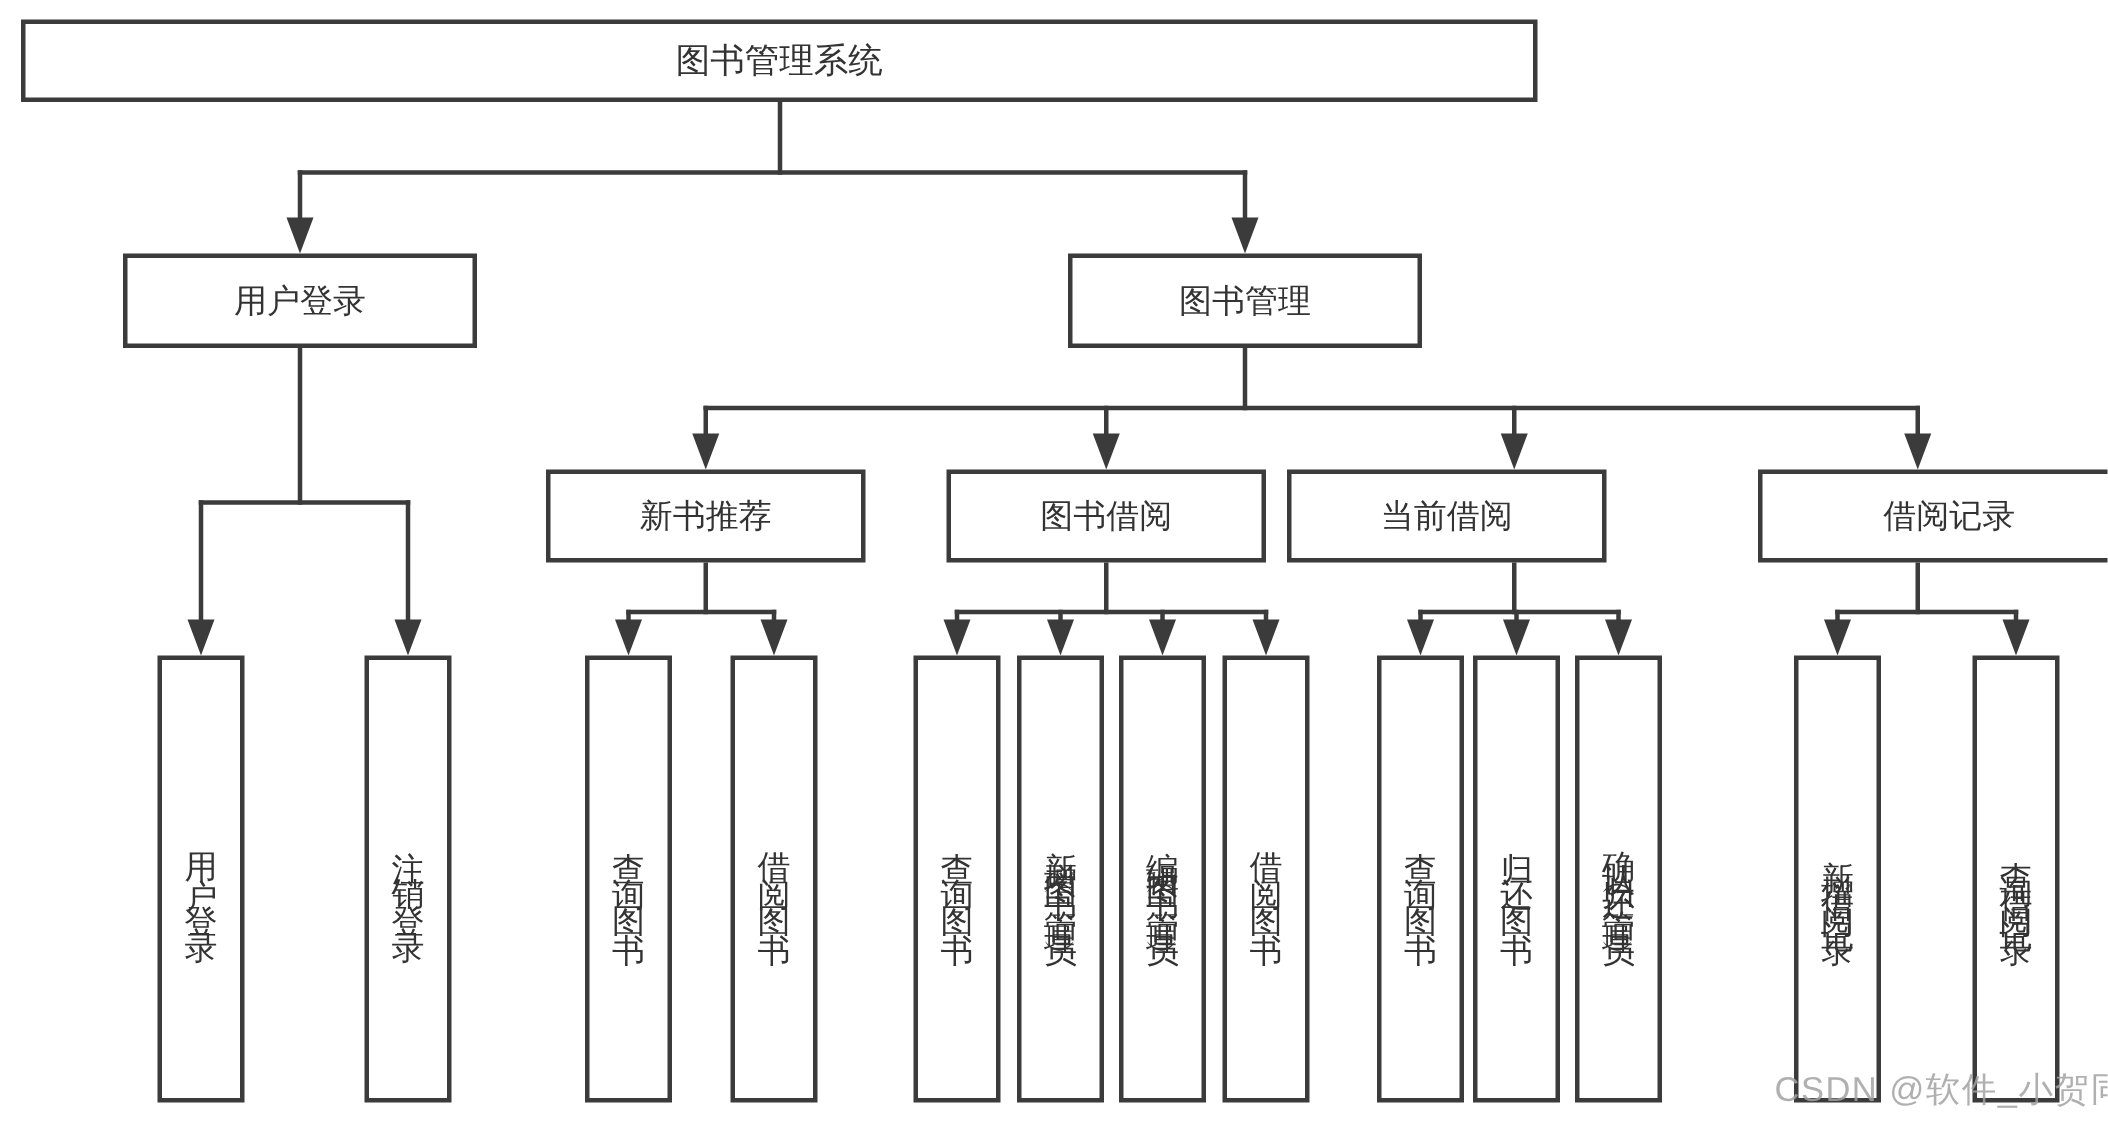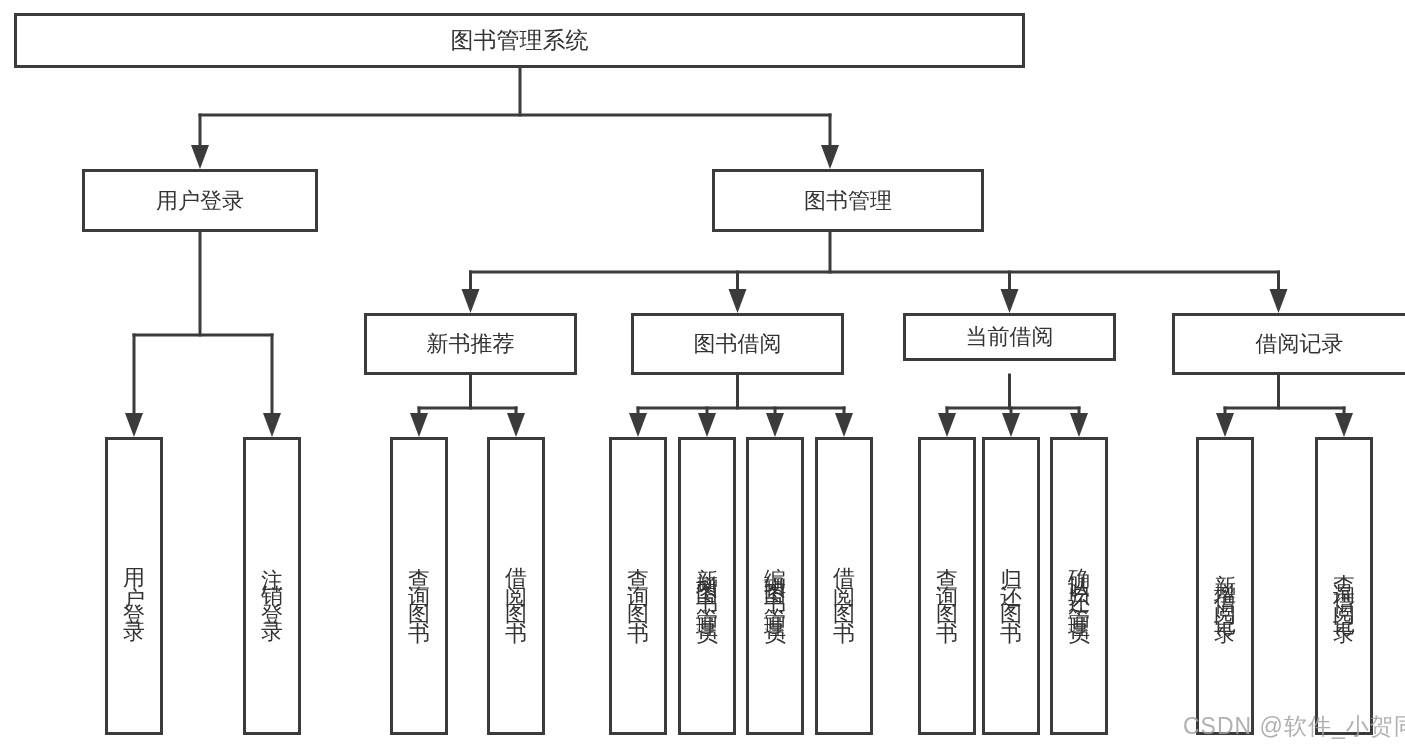--- a/index.html
+++ b/index.html
@@ -26,7 +26,7 @@
 
   #n-root{left:14px;top:13px;width:1011px;height:55px;font-size:23px;}
   #n-user-login{left:82px;top:169px;width:236px;height:63px;}
-  #n-book-mgmt{left:712px;top:169px;width:272px;height:63px;}
+  #n-book-mgmt{left:712px;top:169px;width:236px;height:63px;}
   #n-new-book{left:364px;top:313px;width:213px;height:62px;}
   #n-book-borrow{left:631px;top:313px;width:213px;height:62px;}
   #n-current-borrow{left:903px;top:313px;width:213px;height:48px;}

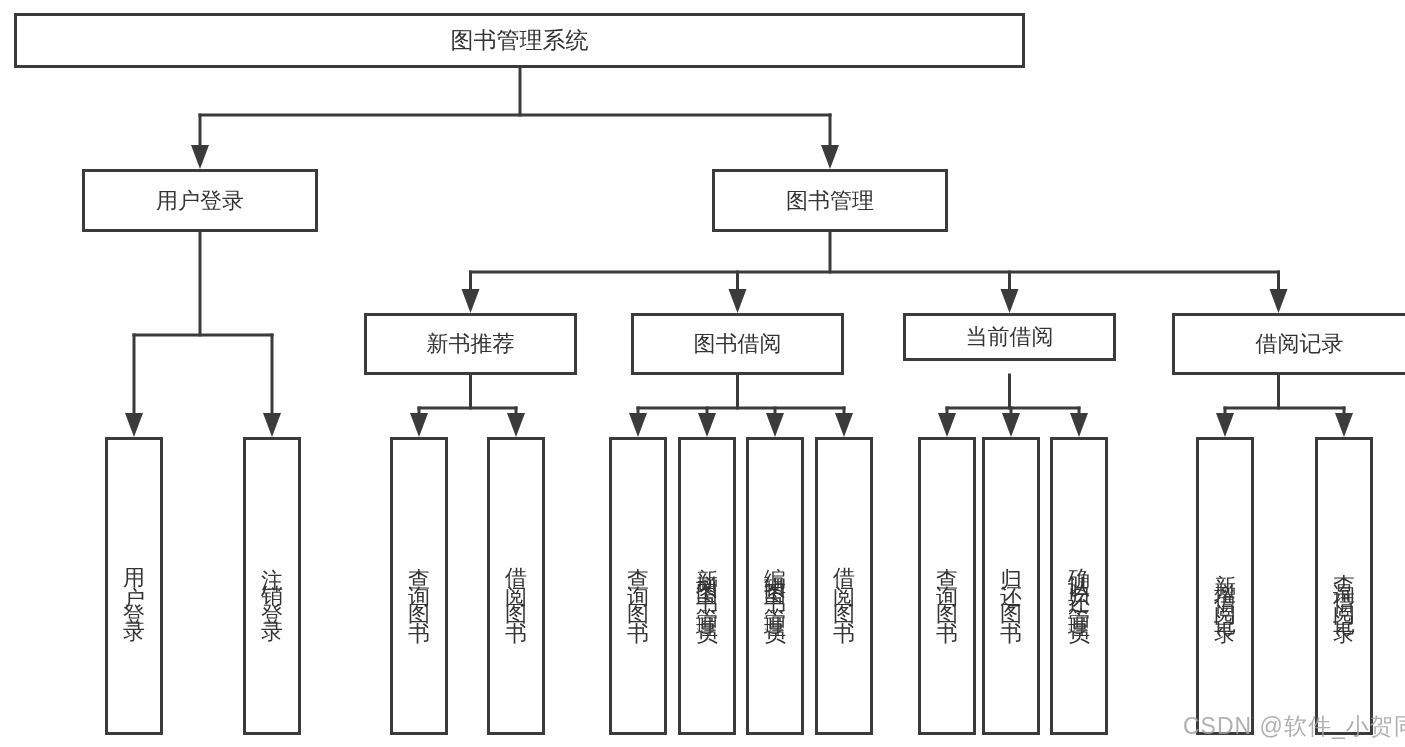--- a/index.html
+++ b/index.html
@@ -29,7 +29,7 @@
   #n-book-mgmt{left:712px;top:169px;width:236px;height:63px;}
   #n-new-book{left:364px;top:313px;width:213px;height:62px;}
   #n-book-borrow{left:631px;top:313px;width:213px;height:62px;}
-  #n-current-borrow{left:903px;top:313px;width:213px;height:48px;}
+  #n-current-borrow{left:858px;top:313px;width:213px;height:62px;}
   #n-borrow-records{left:1172px;top:313px;width:255px;height:62px;}
 
   #l-user-login{left:105px;}

